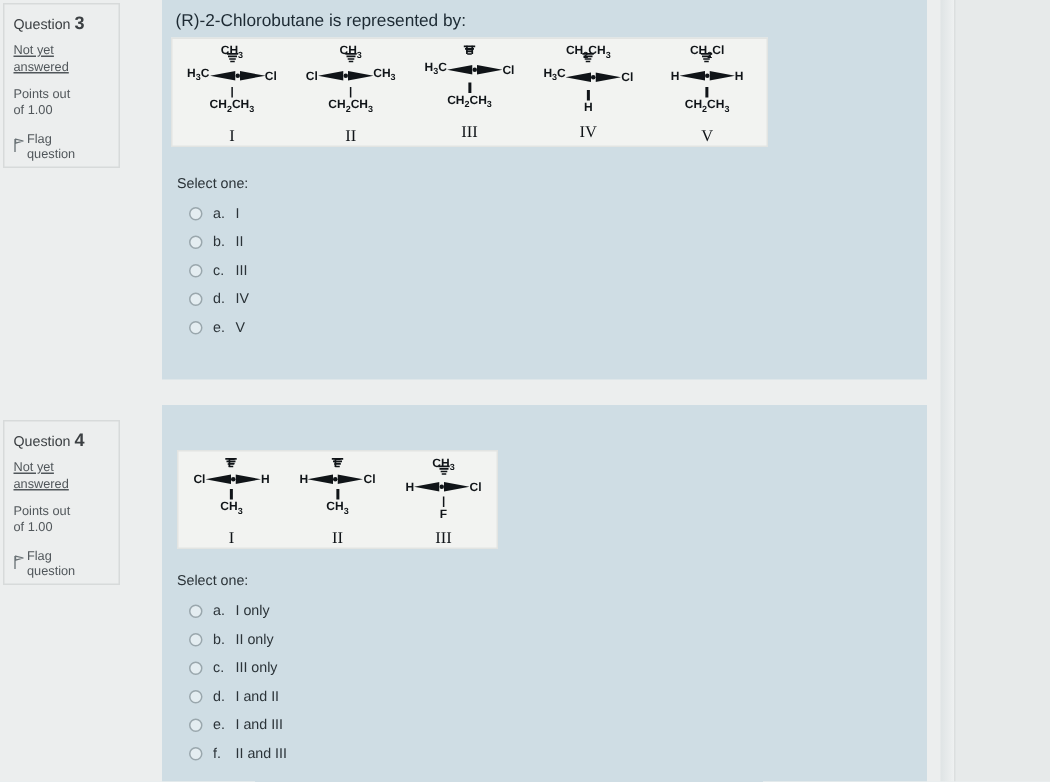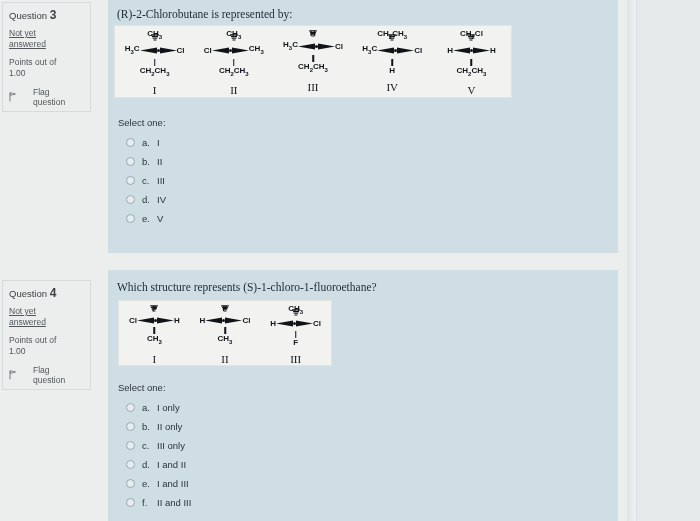--- a/index.html
+++ b/index.html
@@ -38,7 +38,7 @@
   .qinfo {
     position: absolute;
     left: 2px;
-    width: 89px;
+    width: 78px;
     background: #eceeee;
     border: 1px solid #d7dada;
     padding: 5px 24px 6px 6px;

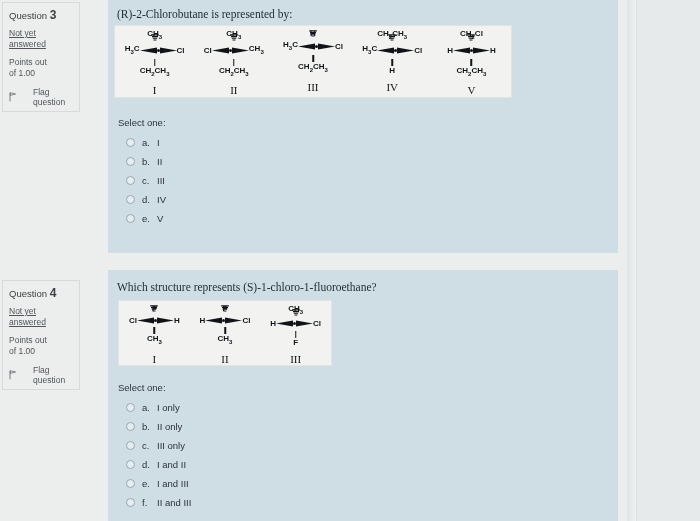--- a/index.html
+++ b/index.html
@@ -80,7 +80,7 @@
     left: 108px;
   }
   .qstem {
-    font-family: Liberation Serif, serif;
+    font-family: Liberation Sans, sans-serif;
     font-size: 11.5px;
     color: #1d2a33;
     position: absolute;

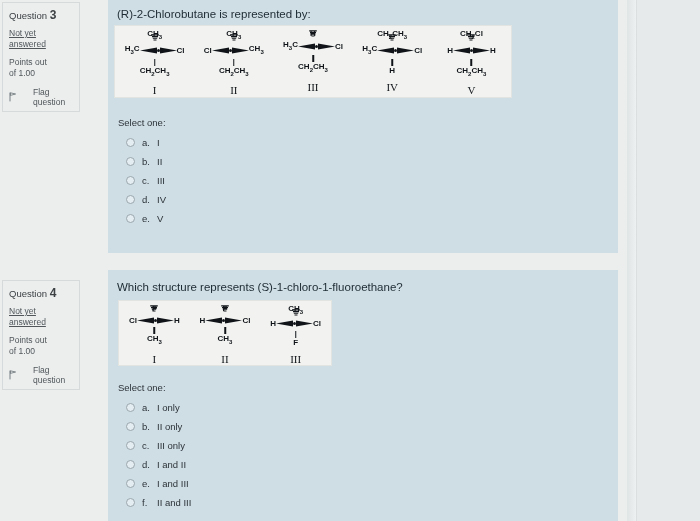--- a/index.html
+++ b/index.html
@@ -68,7 +68,7 @@
     color: #50565a;
     display: flex;
     align-items: center;
-    gap: 16px;
+    gap: 1px;
     cursor: pointer;
   }
   .flag-ico { width: 8px; height: 10px; display: block; }

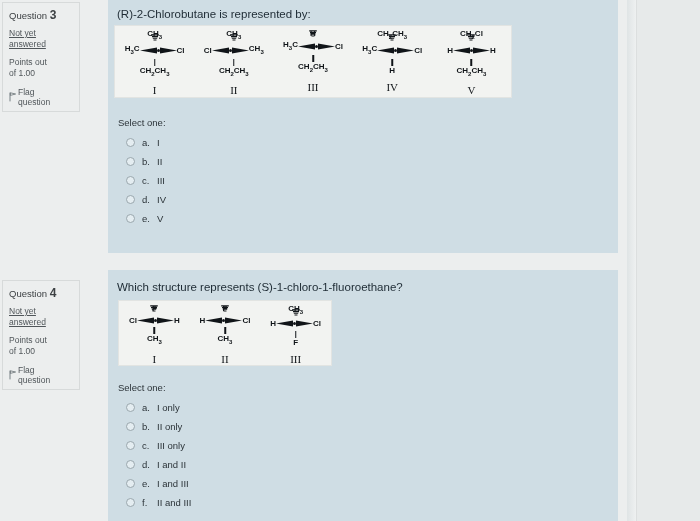--- a/index.html
+++ b/index.html
@@ -389,7 +389,6 @@
     </div>
 
     <div class="qpanel" style="top:270px; width:510px; height:251px;">
-      <div class="qstem" style="left:9px; top:11px;">Which structure represents (S)-1-chloro-1-fluoroethane?</div>
 
       <div class="figbox" style="left:10px; top:30px; width:214px; height:66px;">
         <div class="structs">

